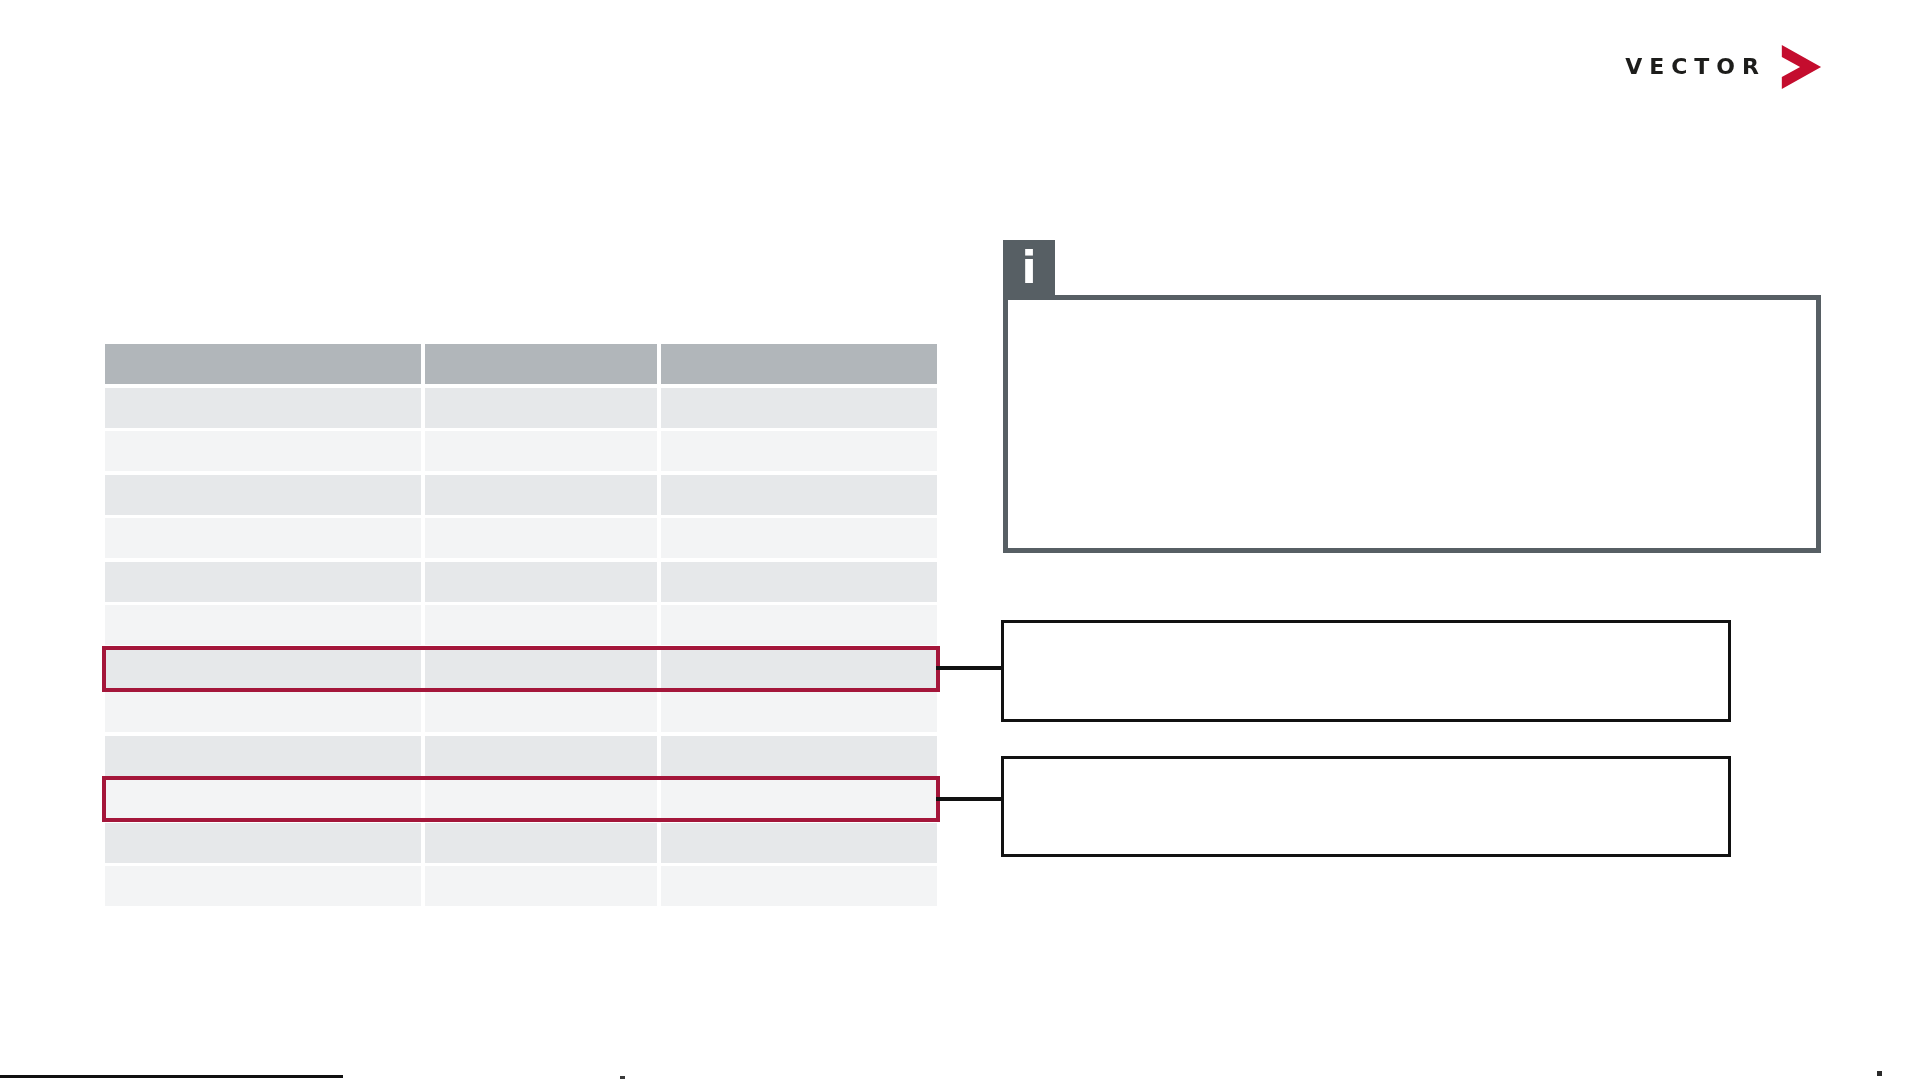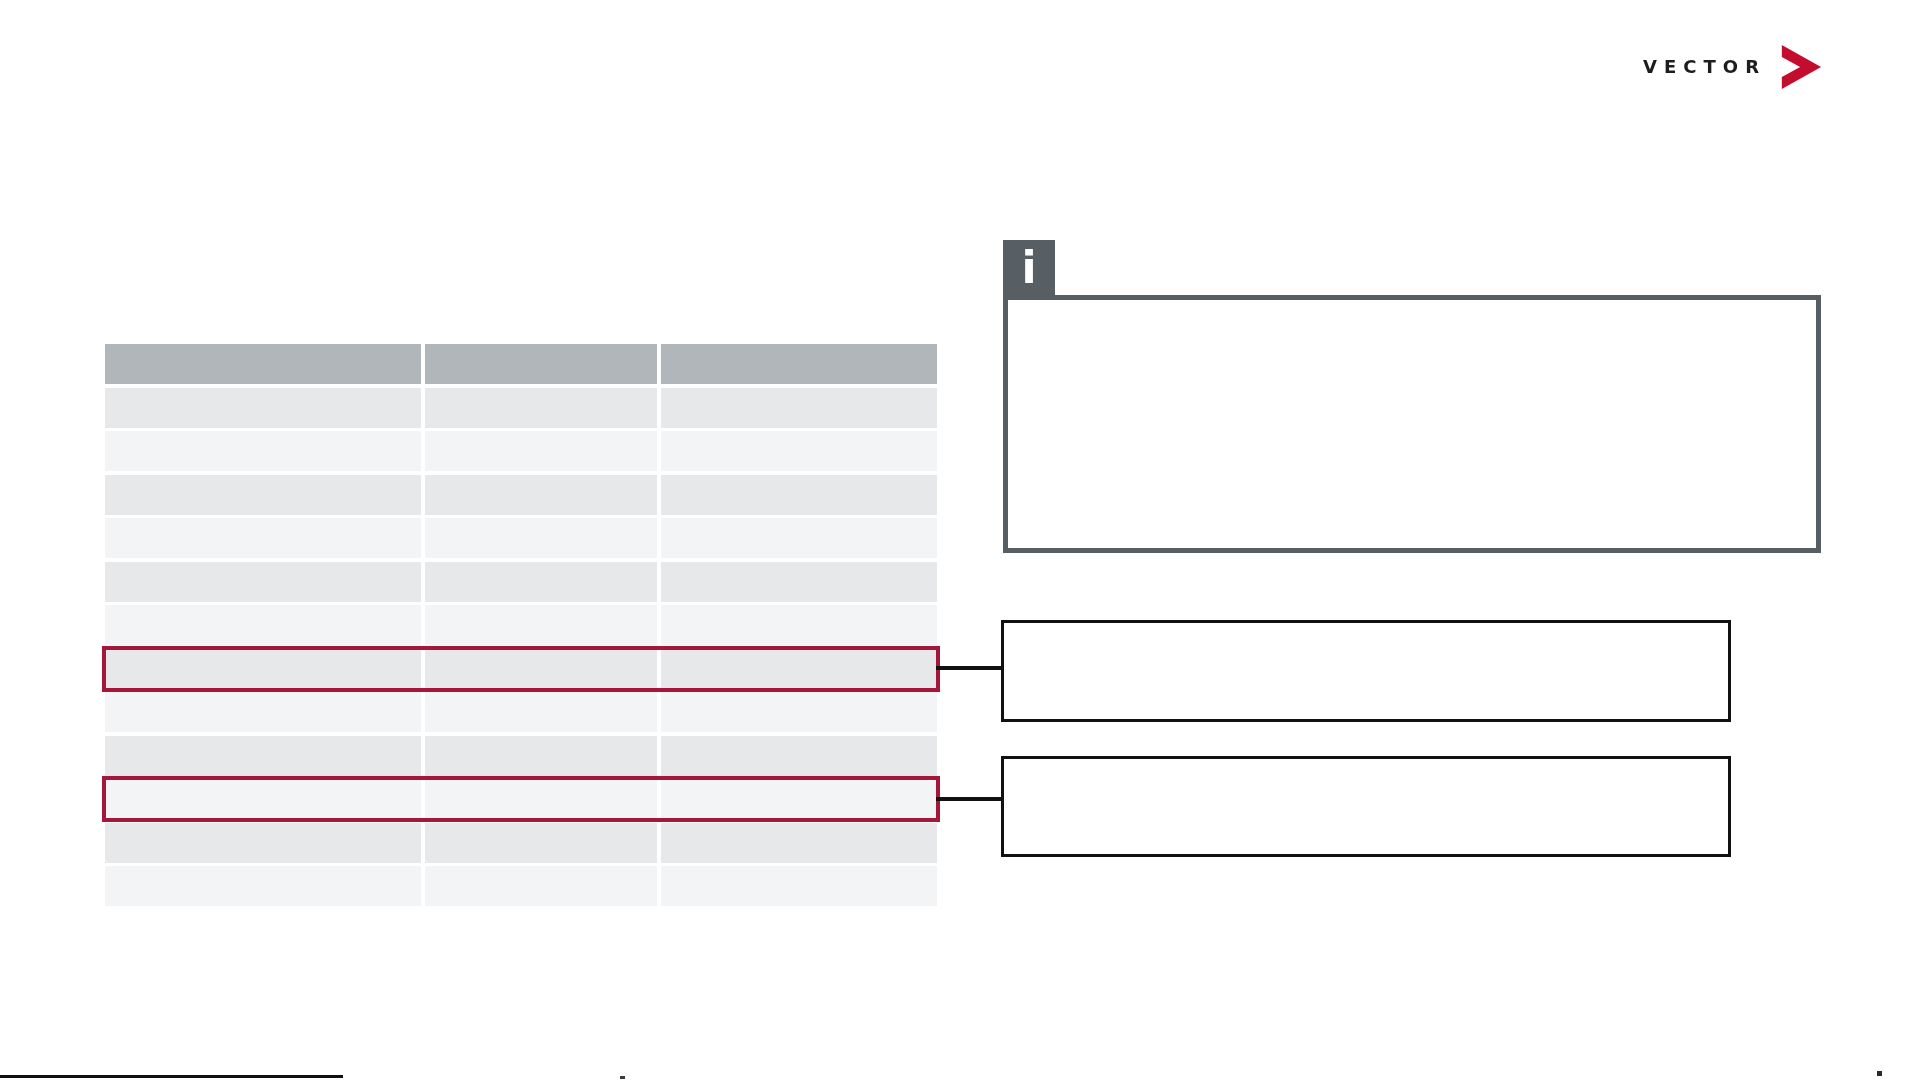--- a/index.html
+++ b/index.html
@@ -36,7 +36,7 @@
   .logo-text{
     color:var(--logo-text);
     font-weight:bold;
-    font-size:18px;
+    font-size:22px;
     letter-spacing:7px;
     line-height:46px;
   }

